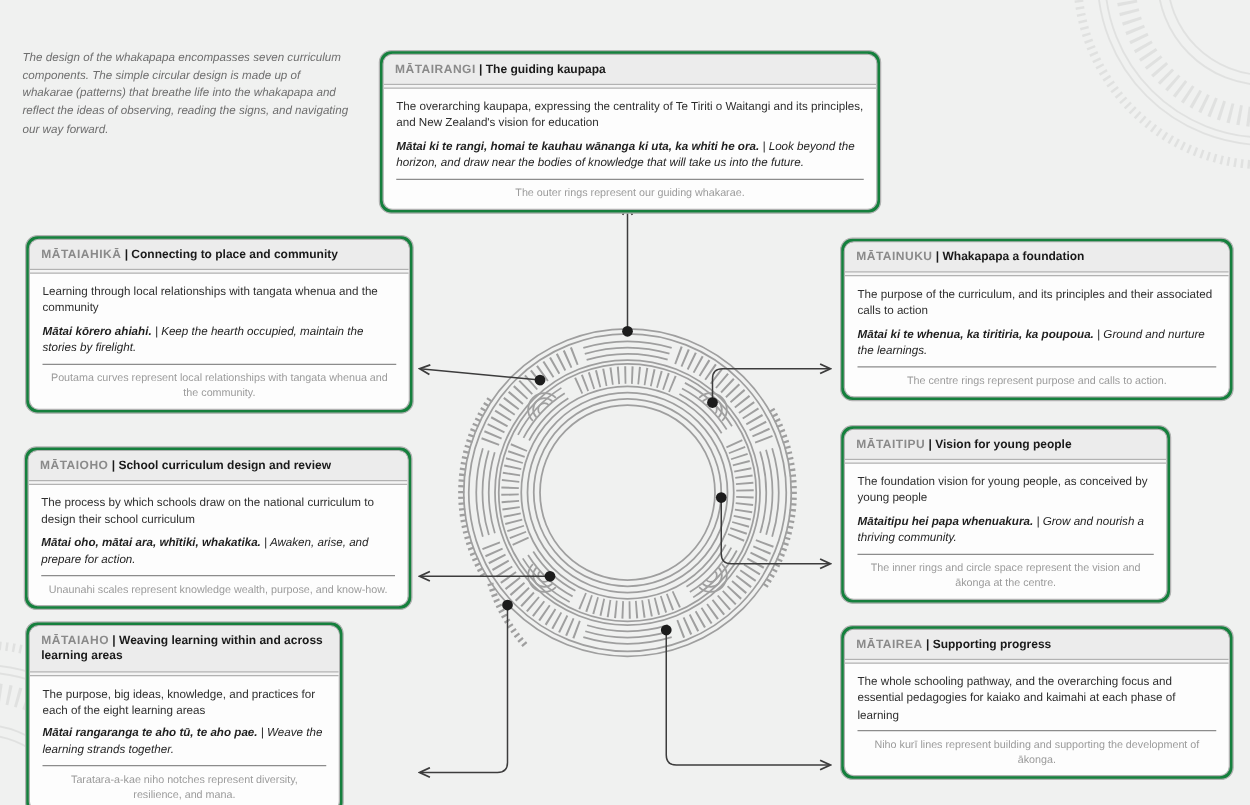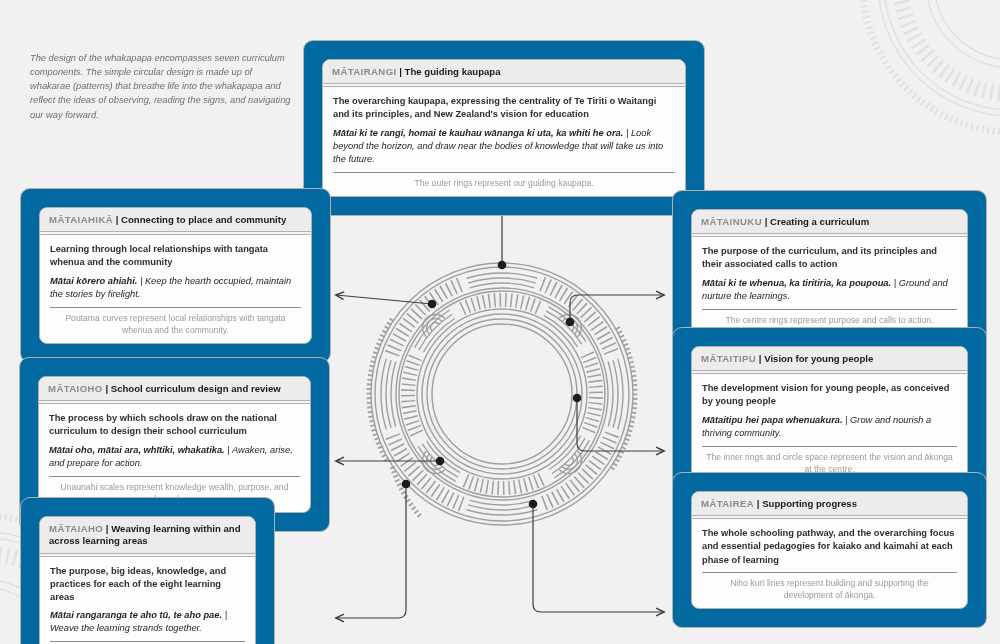--- a/index.html
+++ b/index.html
@@ -17,7 +17,7 @@
   }
   .page-title .t-italic{font-style:italic;}
   .intro{
-    position:absolute;left:18px;top:39px;width:262px;margin:12px;
+    position:absolute;left:18px;top:39px;width:262px;margin:0;
     font-size:9.3px;font-style:italic;color:#6e6e6e;line-height:1.52;
   }
 

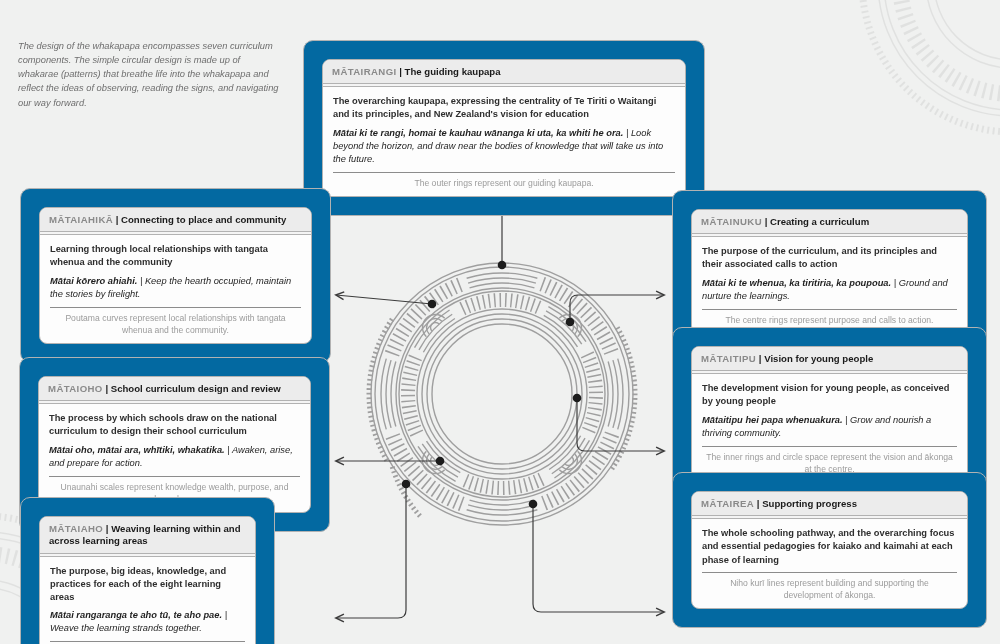--- a/index.html
+++ b/index.html
@@ -25,7 +25,7 @@
 
   .card{
     position:absolute;z-index:2;
-    background:#0369a1;border:1px solid #b2b2b2;border-radius:10px;padding:18px;
+    background:#15803d;border:1px solid #b2b2b2;border-radius:10px;padding:2px;
   }
   .card-inner{border:1px solid #b2b2b2;border-radius:8px;overflow:hidden;background:#fdfdfd;}
   .card-header{

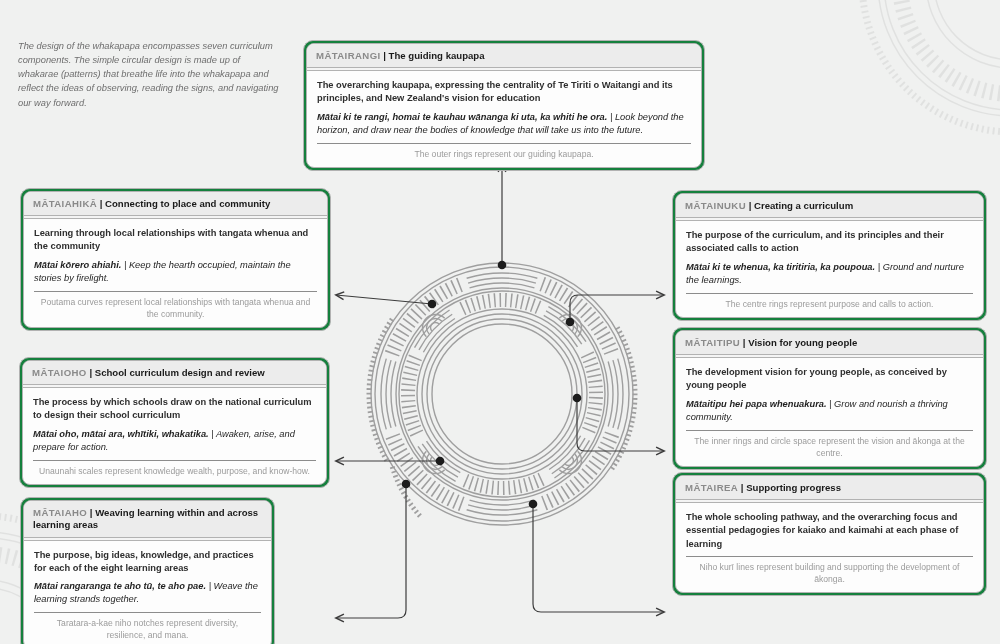--- a/index.html
+++ b/index.html
@@ -35,7 +35,7 @@
   .card-code{color:#8a8a8a;letter-spacing:0.4px;}
   .divider{height:4px;background:#f4f4f4;border-top:1px solid #b2b2b2;border-bottom:1px solid #b2b2b2;}
   .card-body{padding:8px 10px 5px;font-size:9.3px;color:#2e2e2e;line-height:1.4;}
-  .desc{margin:0 0 5px;font-weight:bold;}
+  .desc{margin:0 0 5px;}
   .whakatauki{margin:0 0 6px;font-style:italic;color:#1f1f1f;}
   .maori{font-weight:bold;}
   .rule{border:none;border-top:1px solid #8c8c8c;margin:2px 0 4px;height:0;}

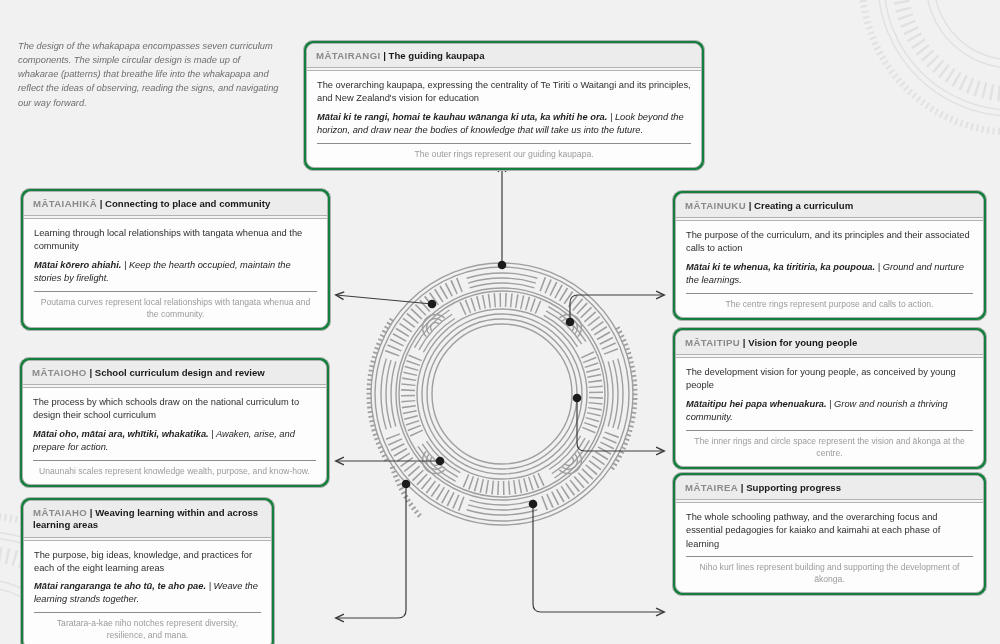--- a/index.html
+++ b/index.html
@@ -166,7 +166,7 @@
         <p class="desc">The overarching kaupapa, expressing the centrality of Te Tiriti o Waitangi and its principles, and New Zealand's vision for education</p>
         <p class="whakatauki"><span class="maori">Mātai ki te rangi, homai te kauhau wānanga ki uta, ka whiti he ora.</span> <span>| Look beyond the horizon, and draw near the bodies of knowledge that will take us into the future.</span></p>
         <hr class="rule">
-        <p class="note">The outer rings represent our guiding kaupapa.</p>
+        <p class="note">The outer rings represent our guiding whakarae.</p>
       </div>
     </div>
   </div>

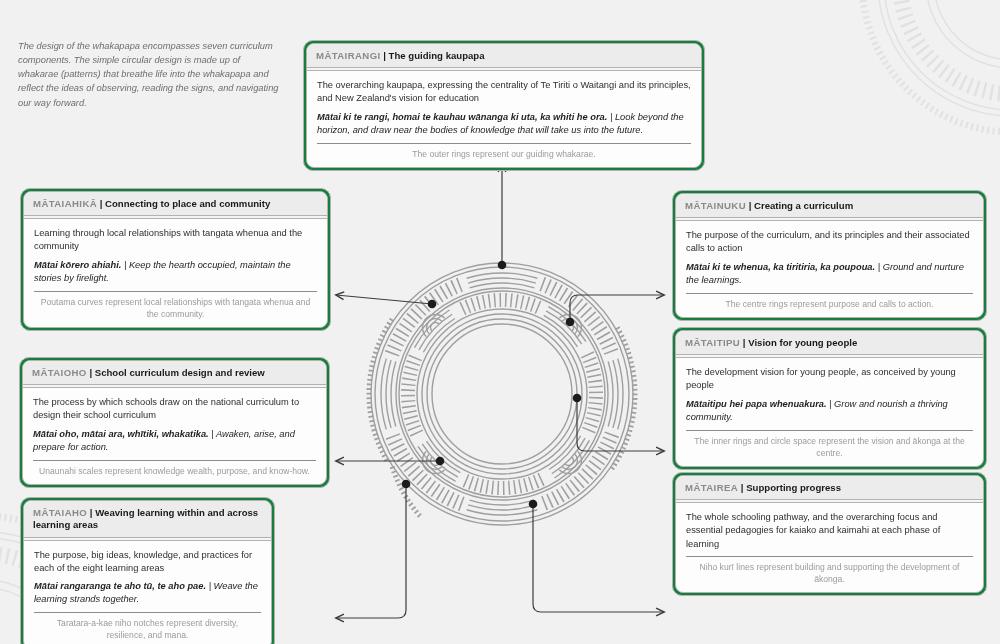--- a/index.html
+++ b/index.html
@@ -186,7 +186,7 @@
 
   <div class="card" id="card-matainuku">
     <div class="card-inner">
-      <div class="card-header"><span class="card-code">MĀTAINUKU</span> <span>|</span> <span>Creating a curriculum</span></div>
+      <div class="card-header"><span class="card-code">MĀTAINUKU</span> <span>|</span> <span>Whakapapa a foundation</span></div>
       <div class="divider"></div>
       <div class="card-body">
         <p class="desc">The purpose of the curriculum, and its principles and their associated calls to action</p>

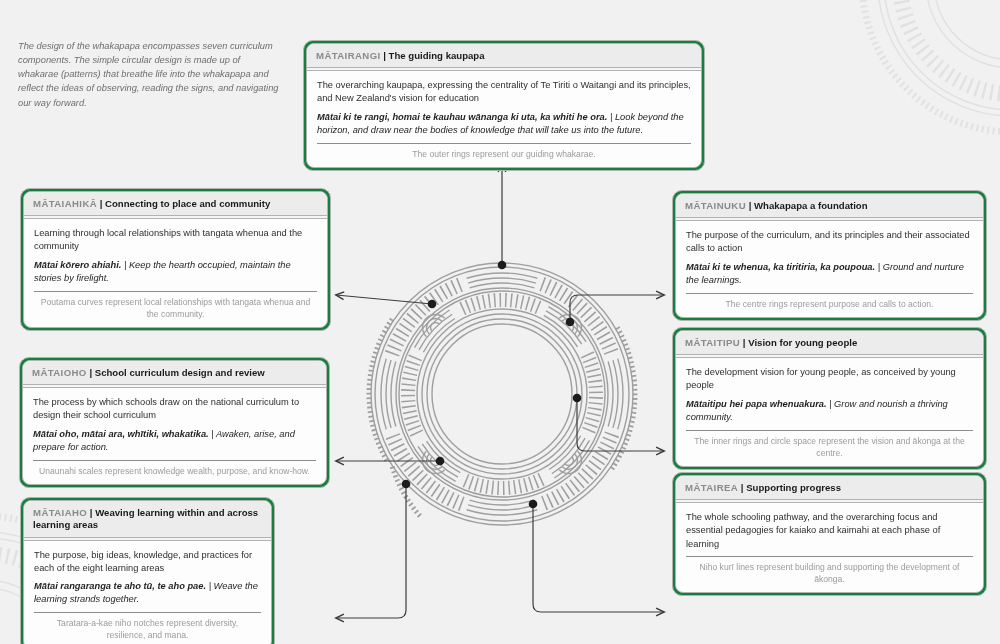--- a/index.html
+++ b/index.html
@@ -45,7 +45,7 @@
   #card-mataiahika{left:20px;top:188px;width:311px;}
   #card-matainuku{left:672px;top:190px;width:315px;}
   #card-mataioho{left:19px;top:357px;width:311px;}
-  #card-mataitipu{left:672px;top:327px;width:315px;}
+  #card-mataitipu{left:672px;top:340px;width:265px;}
   #card-mataiaho{left:20px;top:497px;width:255px;}
   #card-matairea{left:672px;top:472px;width:315px;}
 </style>

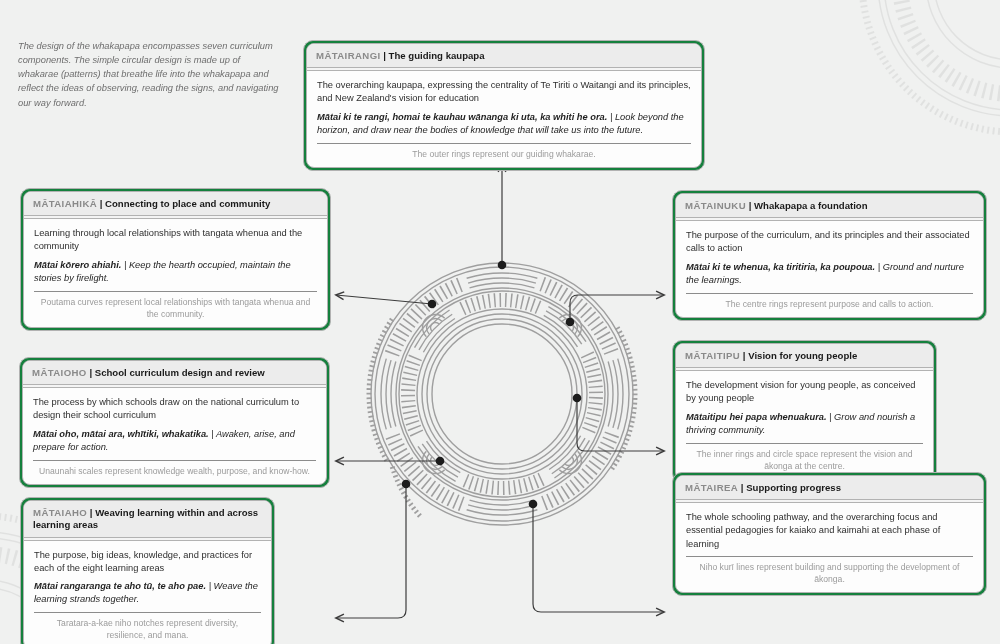--- a/index.html
+++ b/index.html
@@ -215,7 +215,7 @@
       <div class="card-header"><span class="card-code">MĀTAITIPU</span> <span>|</span> <span>Vision for young people</span></div>
       <div class="divider"></div>
       <div class="card-body">
-        <p class="desc">The development vision for young people, as conceived by young people</p>
+        <p class="desc">The foundation vision for young people, as conceived by young people</p>
         <p class="whakatauki"><span class="maori">Mātaitipu hei papa whenuakura.</span> <span>| Grow and nourish a thriving community.</span></p>
         <hr class="rule">
         <p class="note">The inner rings and circle space represent the vision and ākonga at the centre.</p>

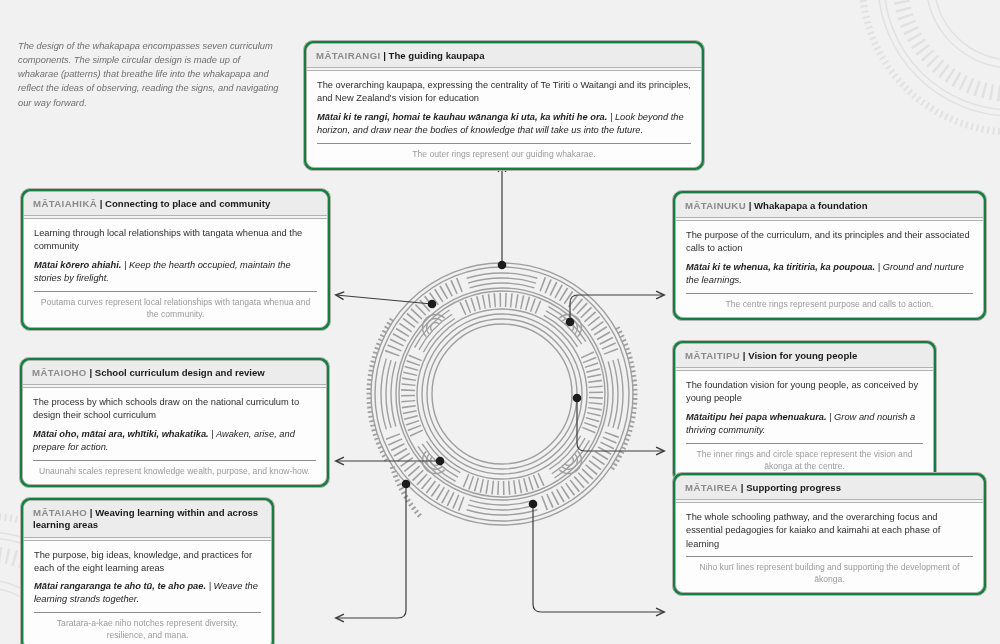--- a/index.html
+++ b/index.html
@@ -47,7 +47,7 @@
   #card-mataioho{left:19px;top:357px;width:311px;}
   #card-mataitipu{left:672px;top:340px;width:265px;}
   #card-mataiaho{left:20px;top:497px;width:255px;}
-  #card-matairea{left:672px;top:472px;width:315px;}
+  #card-matairea{left:672px;top:500px;width:315px;}
 </style>
 </head>
 <body>

